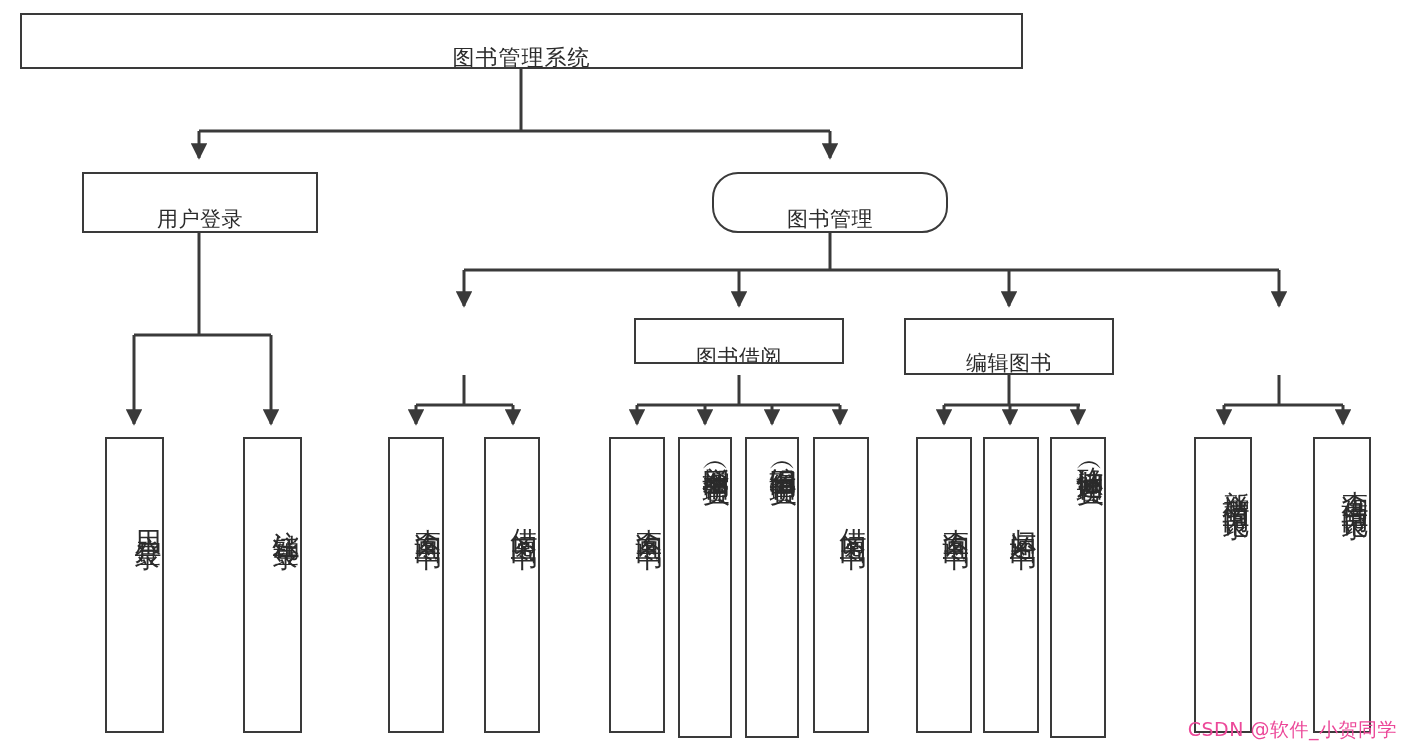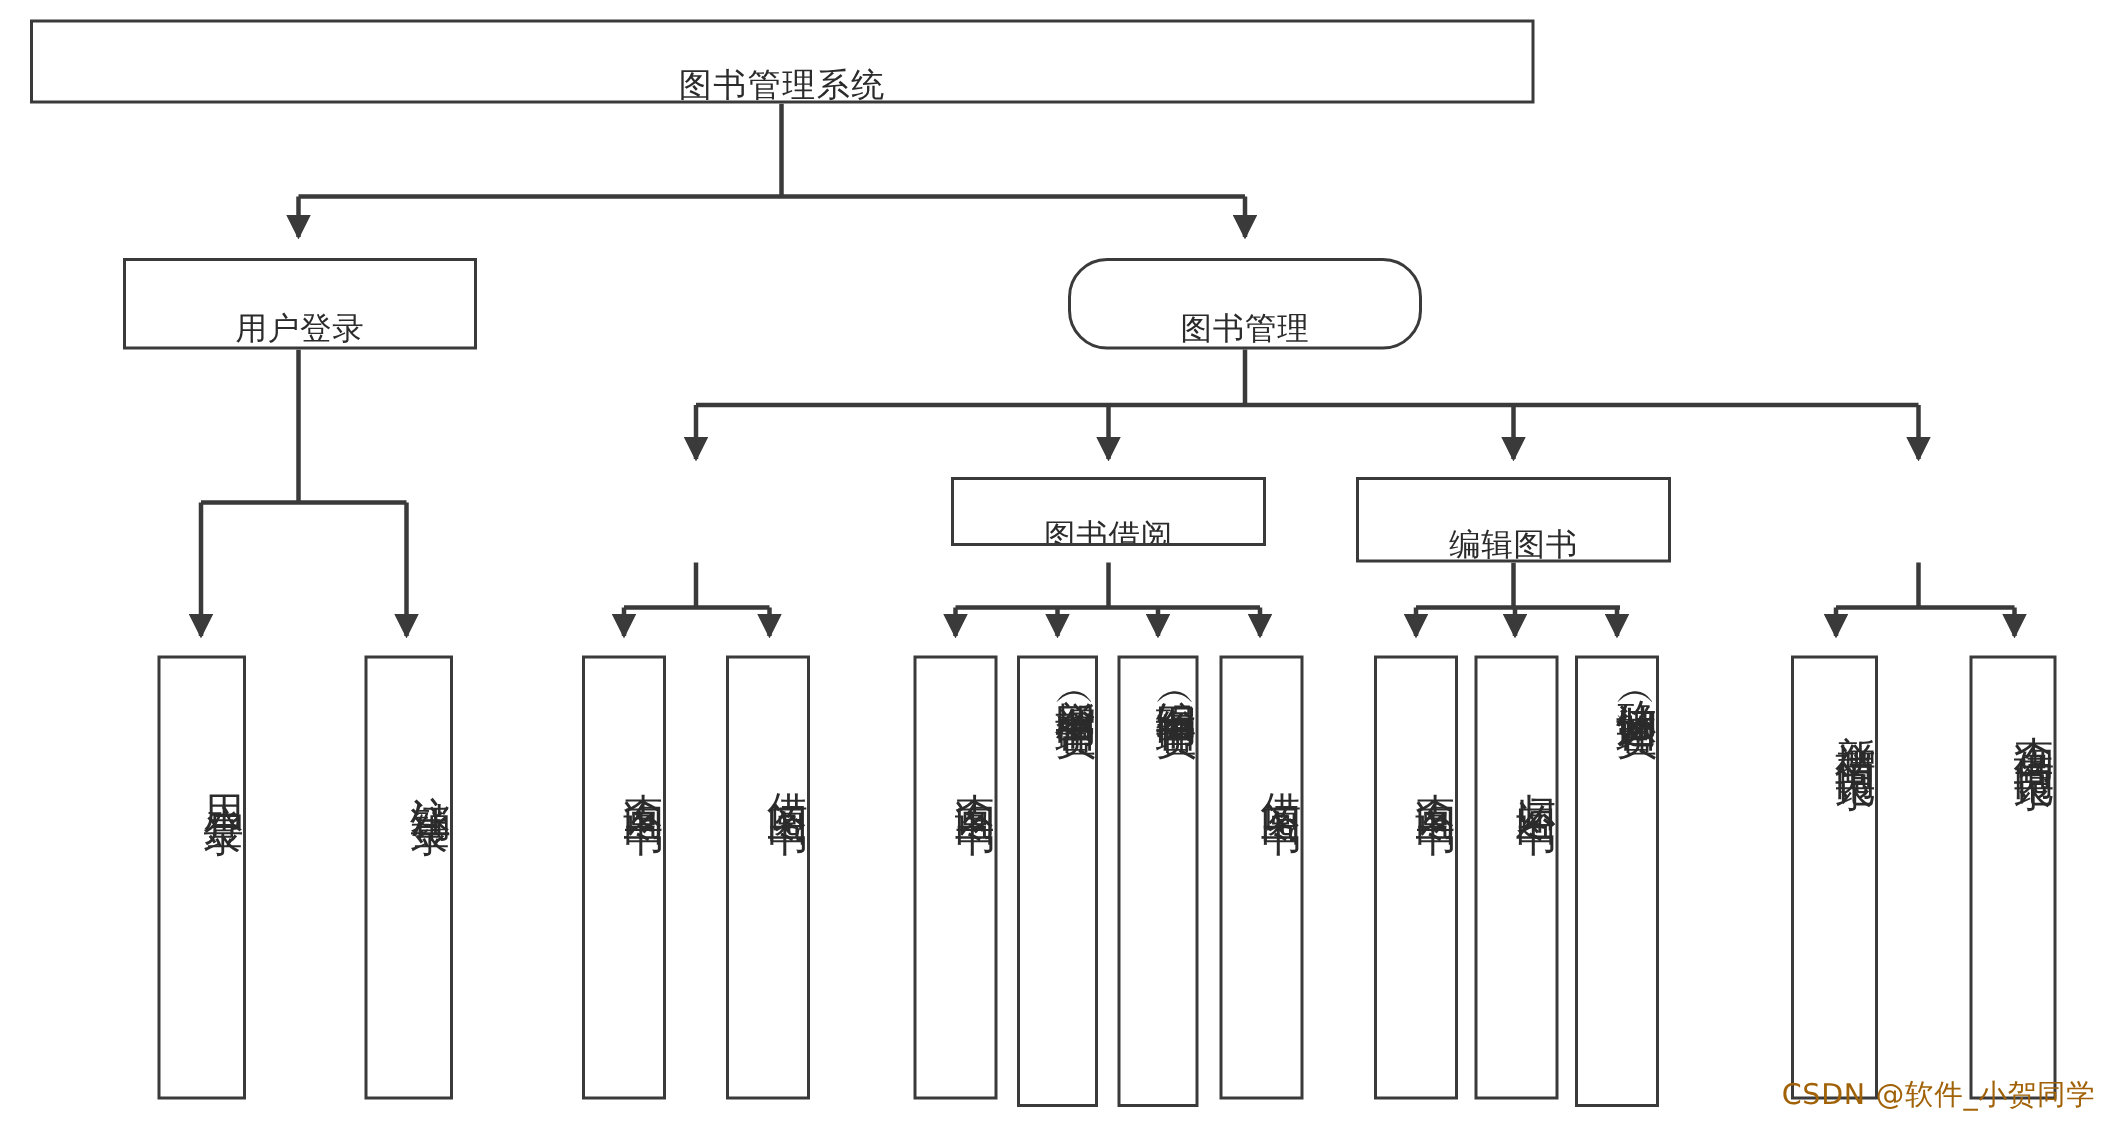--- a/index.html
+++ b/index.html
@@ -71,7 +71,7 @@
     right: 8px;
     bottom: 4px;
     font-size: 19px;
-    color: #a16207;
+    color: #ec4899;
     letter-spacing: 0.5px;
     white-space: nowrap;
     font-family: "DejaVu Sans", "Liberation Sans", sans-serif;

